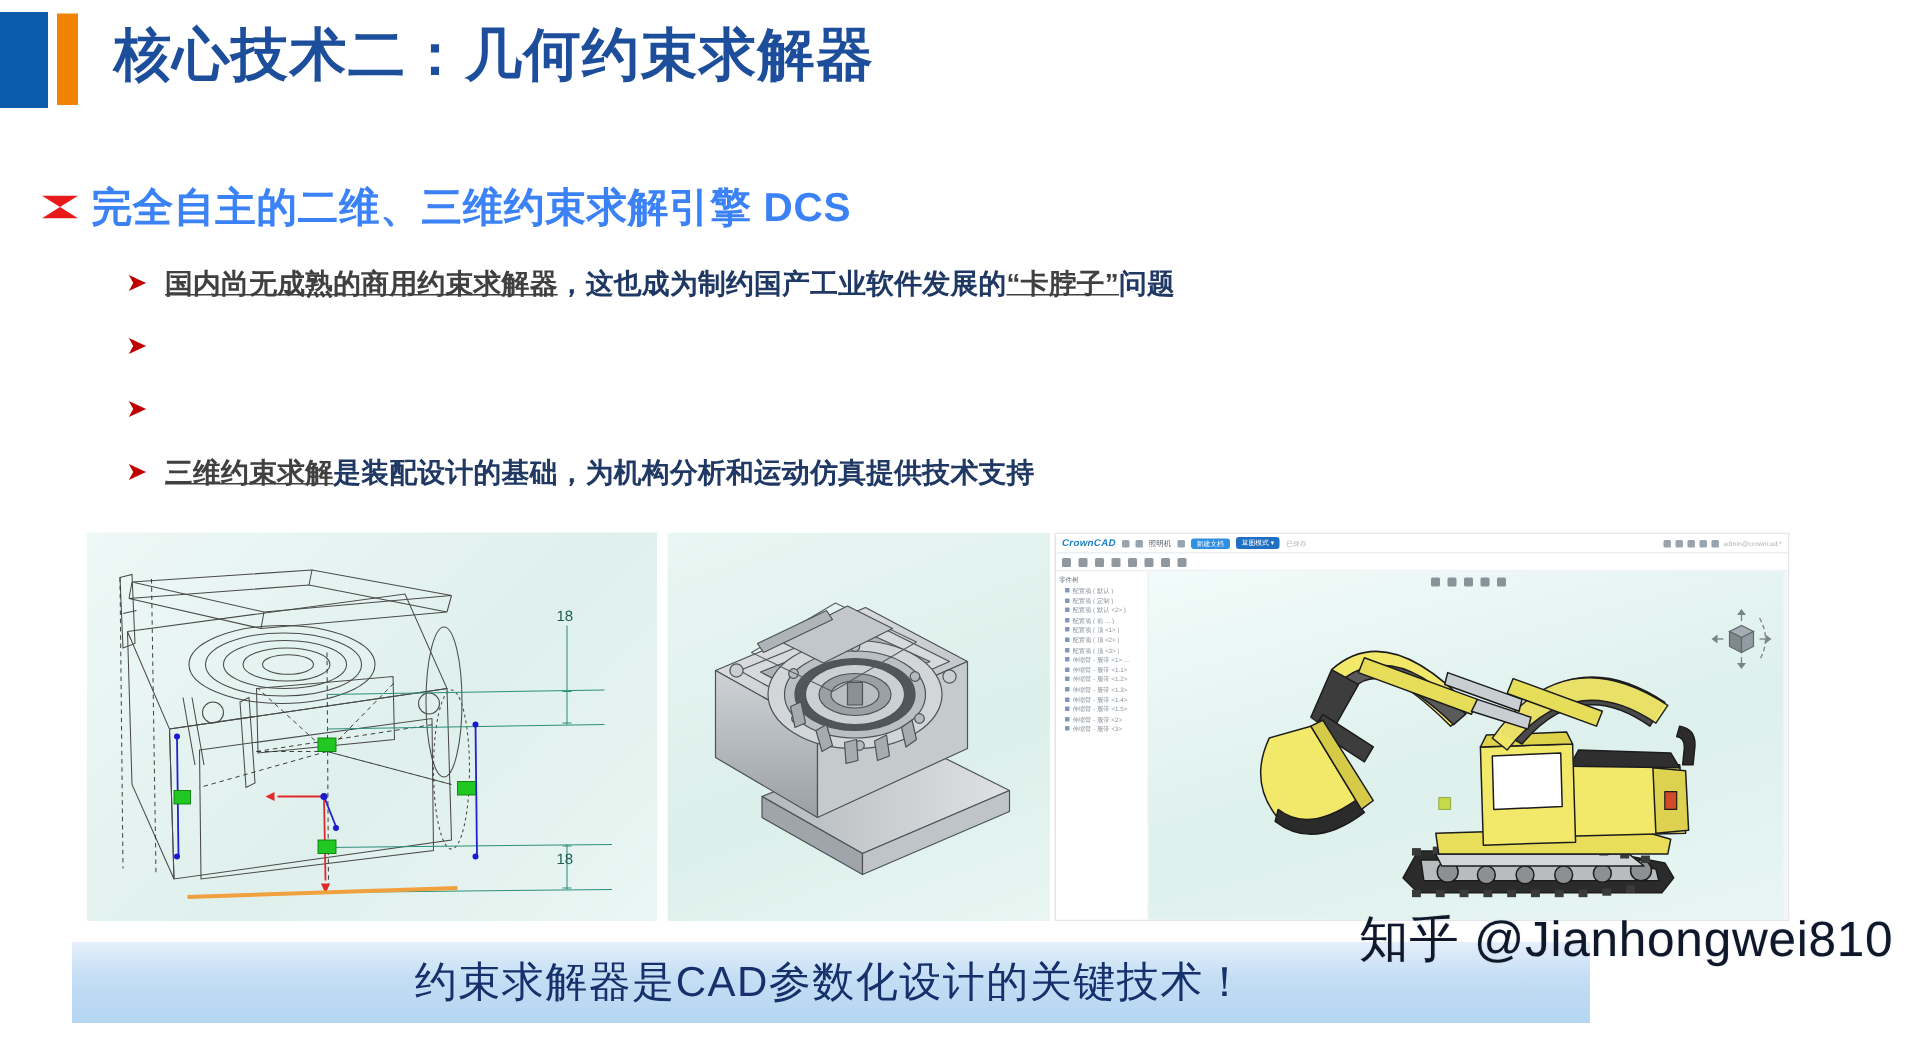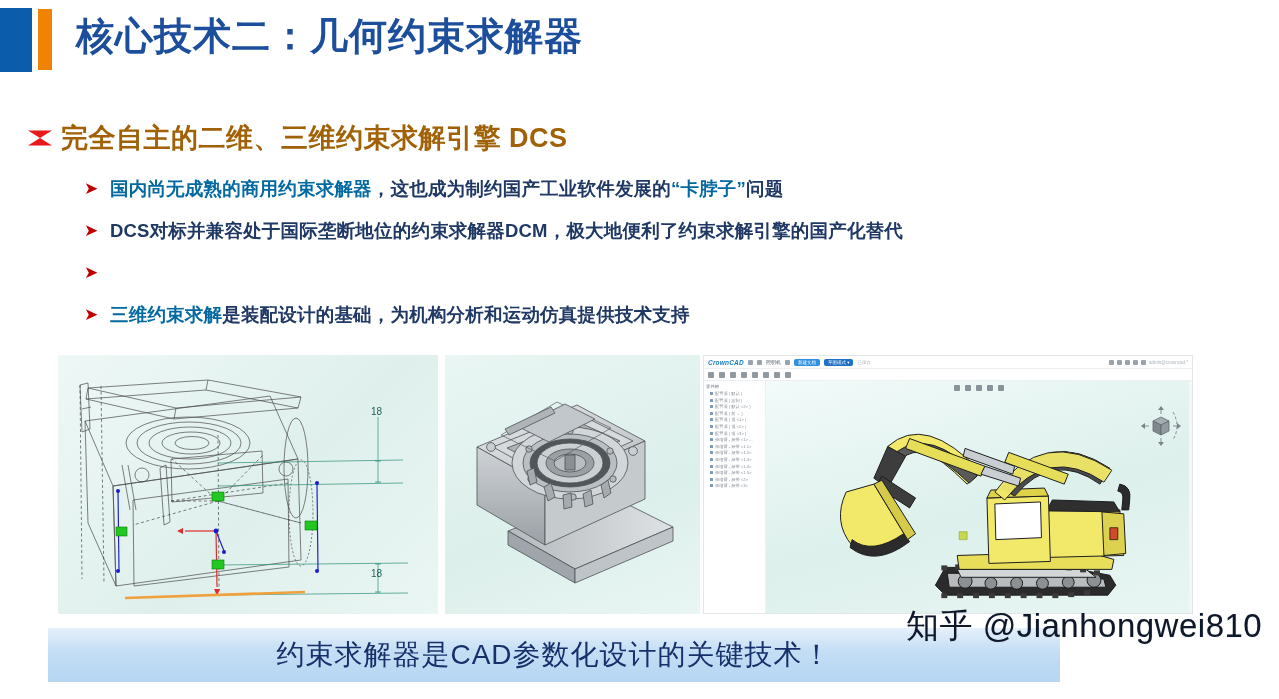--- a/index.html
+++ b/index.html
@@ -39,7 +39,7 @@
     transform: scaleY(0.62);
   }
   .l1-text {
-    font-size: 27px; font-weight: bold; color: #a16207;
+    font-size: 27px; font-weight: bold; color: #3b82f6;
     letter-spacing: 0.5px; white-space: nowrap;
   }
 

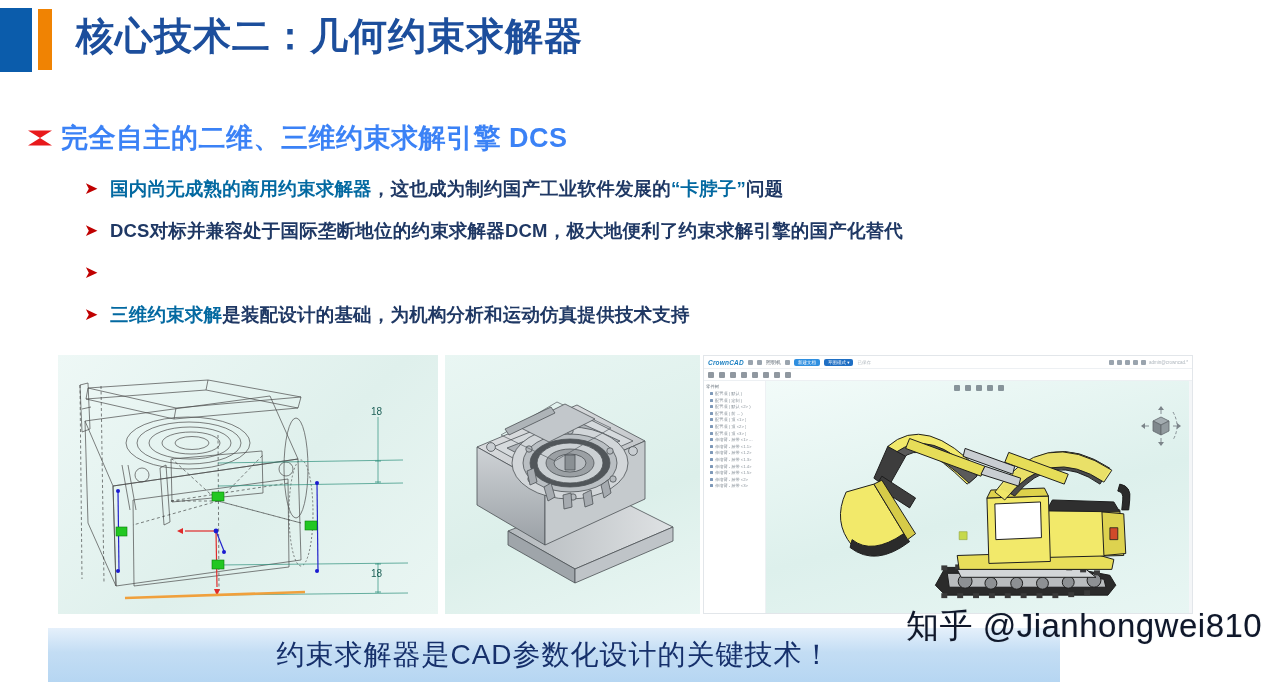--- a/index.html
+++ b/index.html
@@ -54,7 +54,7 @@
     font-size: 18.5px; font-weight: bold; line-height: 22px;
     color: #1f3864; letter-spacing: 0.2px; white-space: nowrap;
   }
-  .hl { color: #0369a1; }
+  .hl { color: #404040; text-decoration: underline; }
 
   
   .img-strip { position: absolute; left: 58px; top: 355px; width: 1135px; height: 259px; border-radius: 15px; }

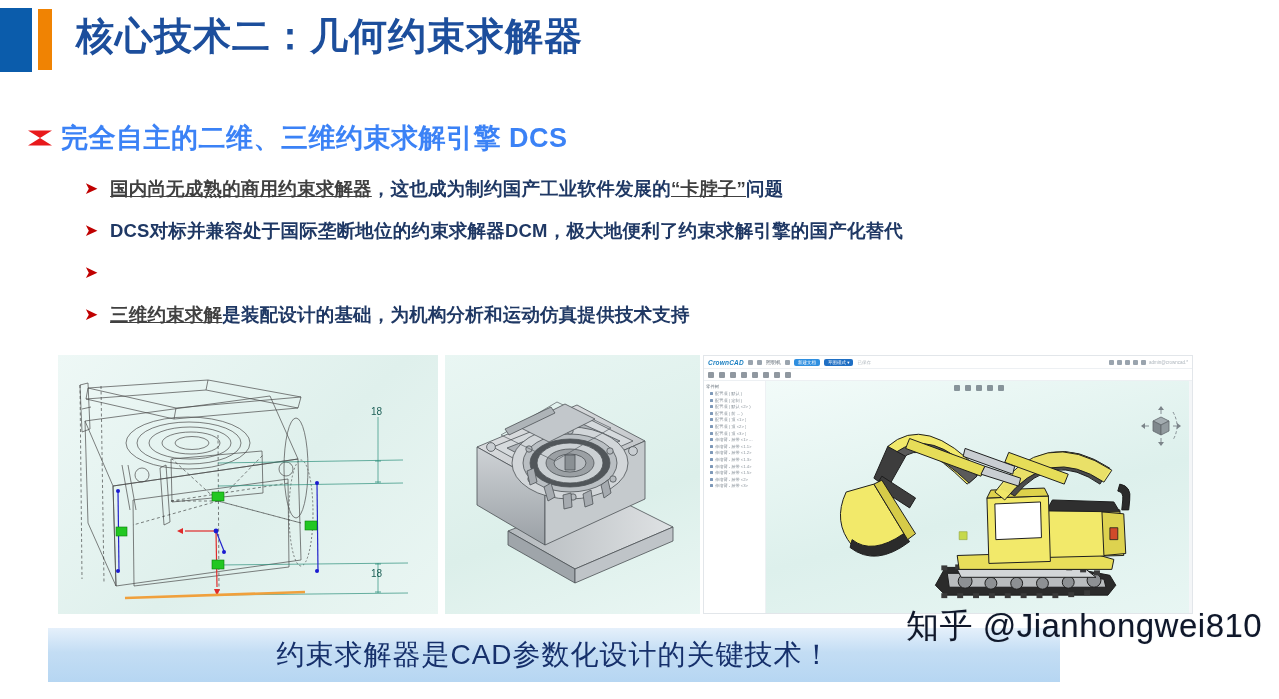--- a/index.html
+++ b/index.html
@@ -162,9 +162,6 @@
 
     <div class="l2-row">
       <span class="l2-arrow">➤</span>
-      <span class="l2-text">
-        <span>DCS对标并兼容处于国际垄断地位的约束求解器DCM，极大地便利了约束求解引擎的国产化替代</span>
-      </span>
     </div>
 
     <div class="l2-row">

